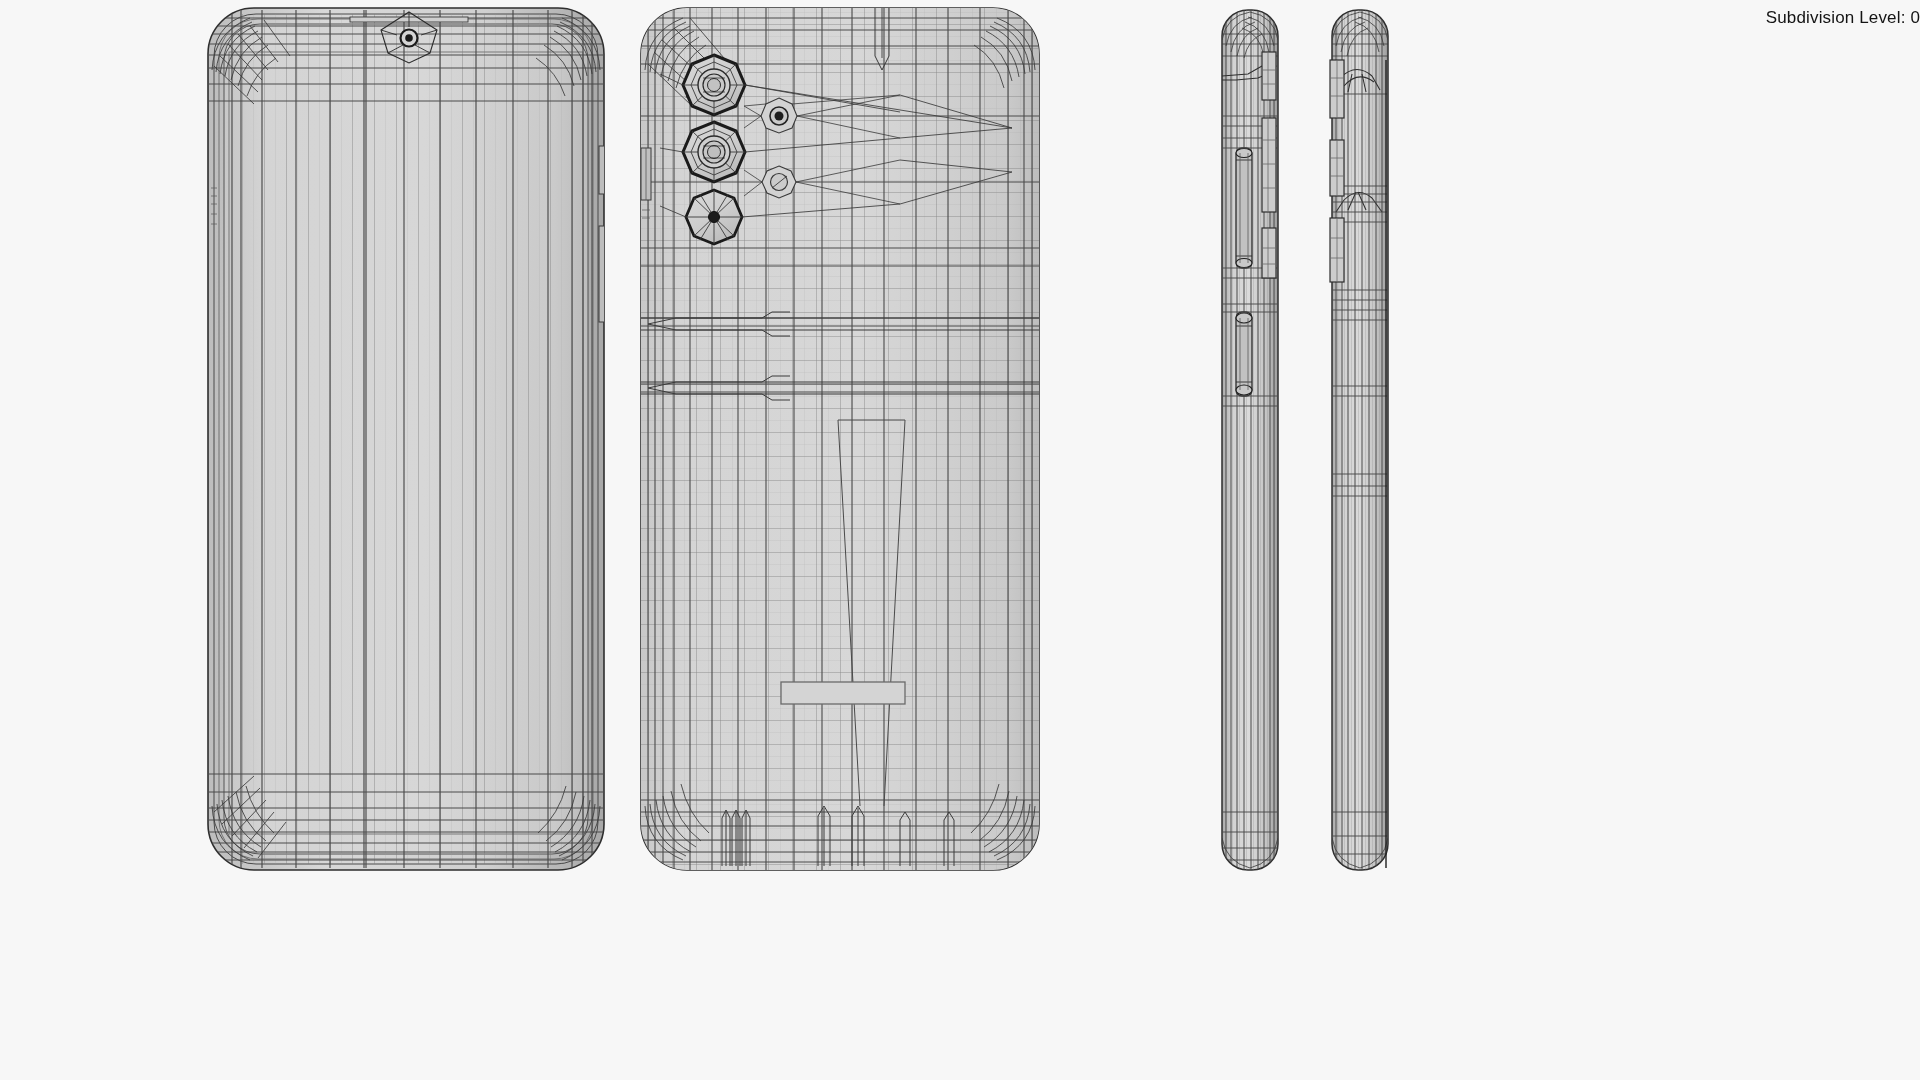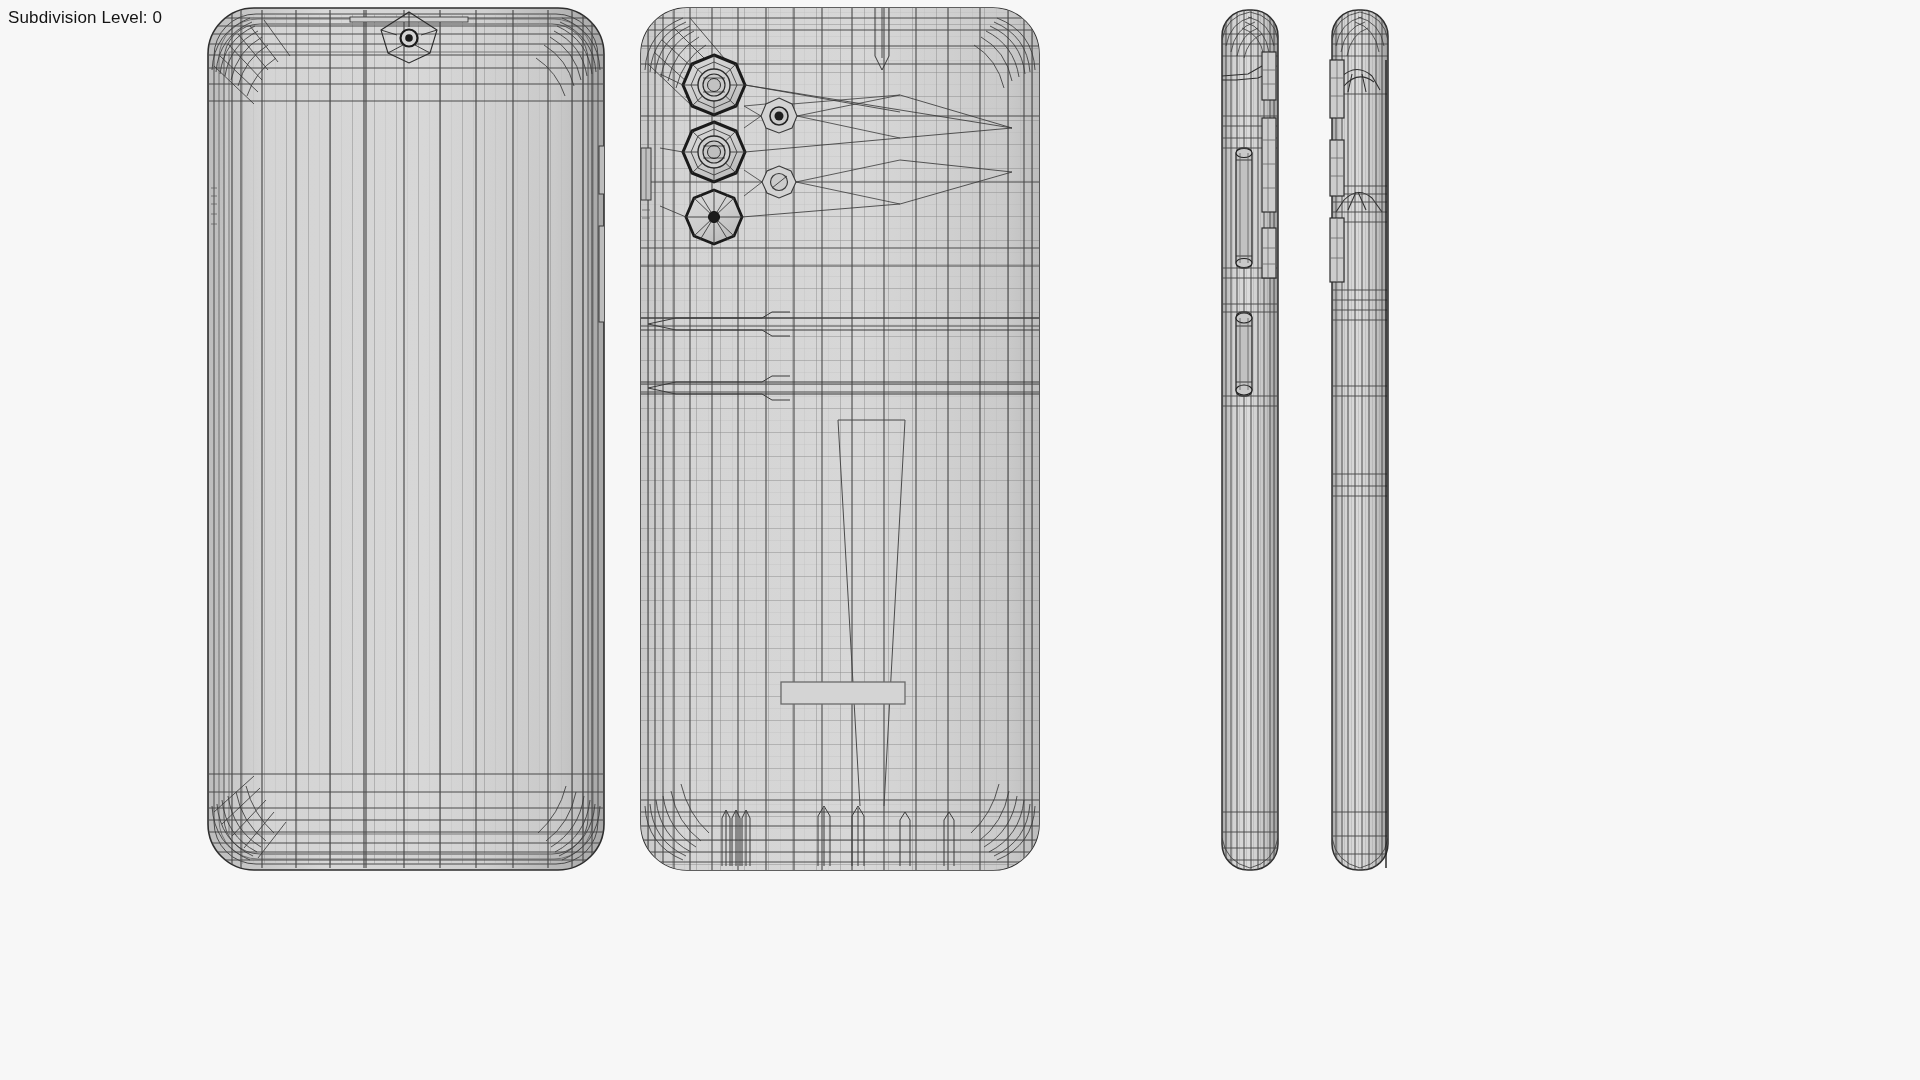--- a/index.html
+++ b/index.html
@@ -46,7 +46,7 @@
 </head>
 <body>
 
-<div id="stage" style="background: #e5e5e5;">
+<div id="stage" style="background: #e5e5e5; text-align: right;">
 
   <svg id="viewport" viewBox="0 0 1920 1080">
     <defs>

